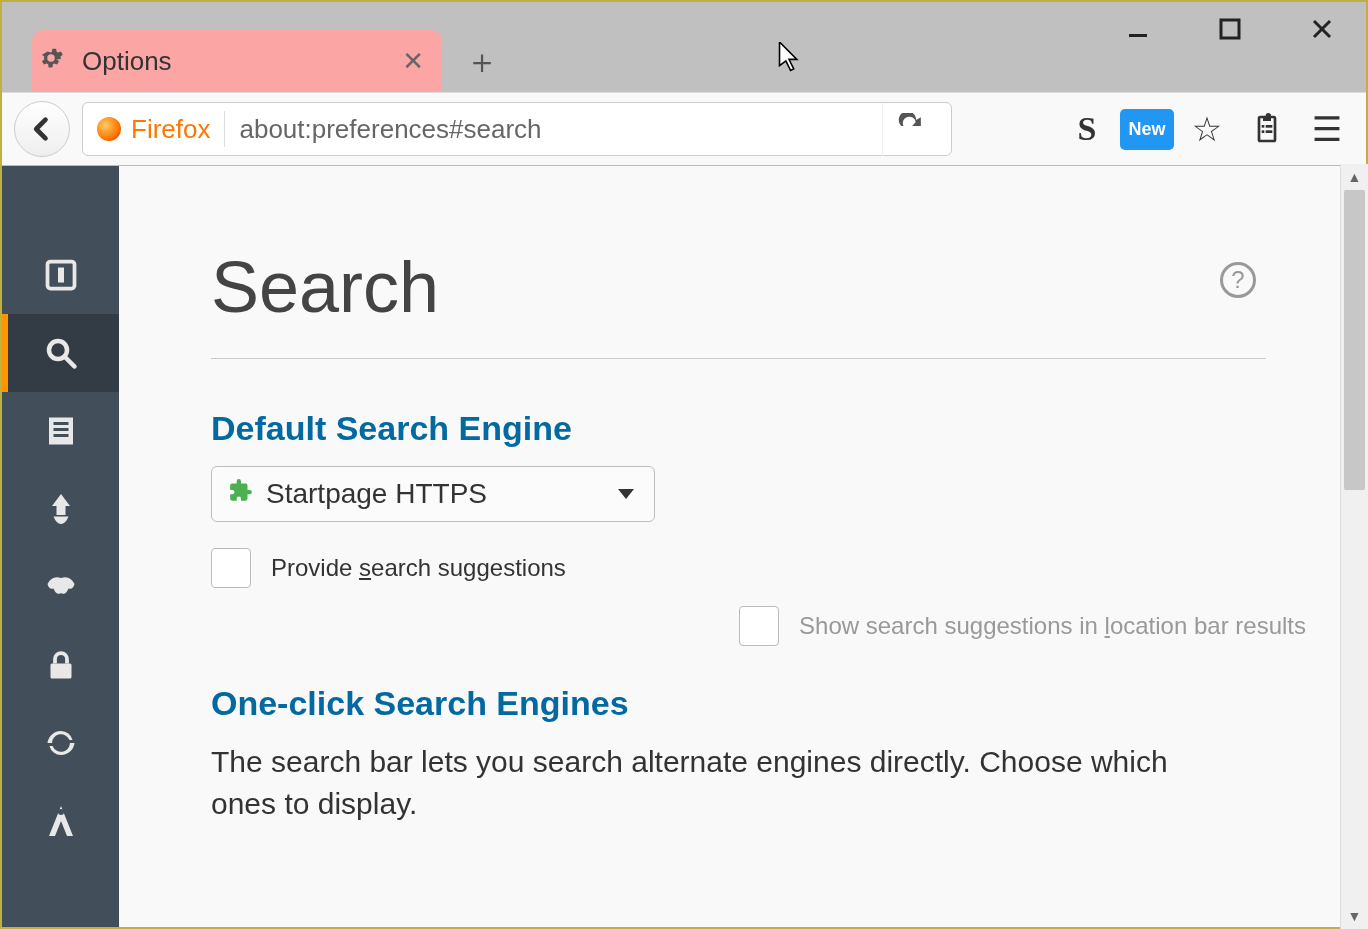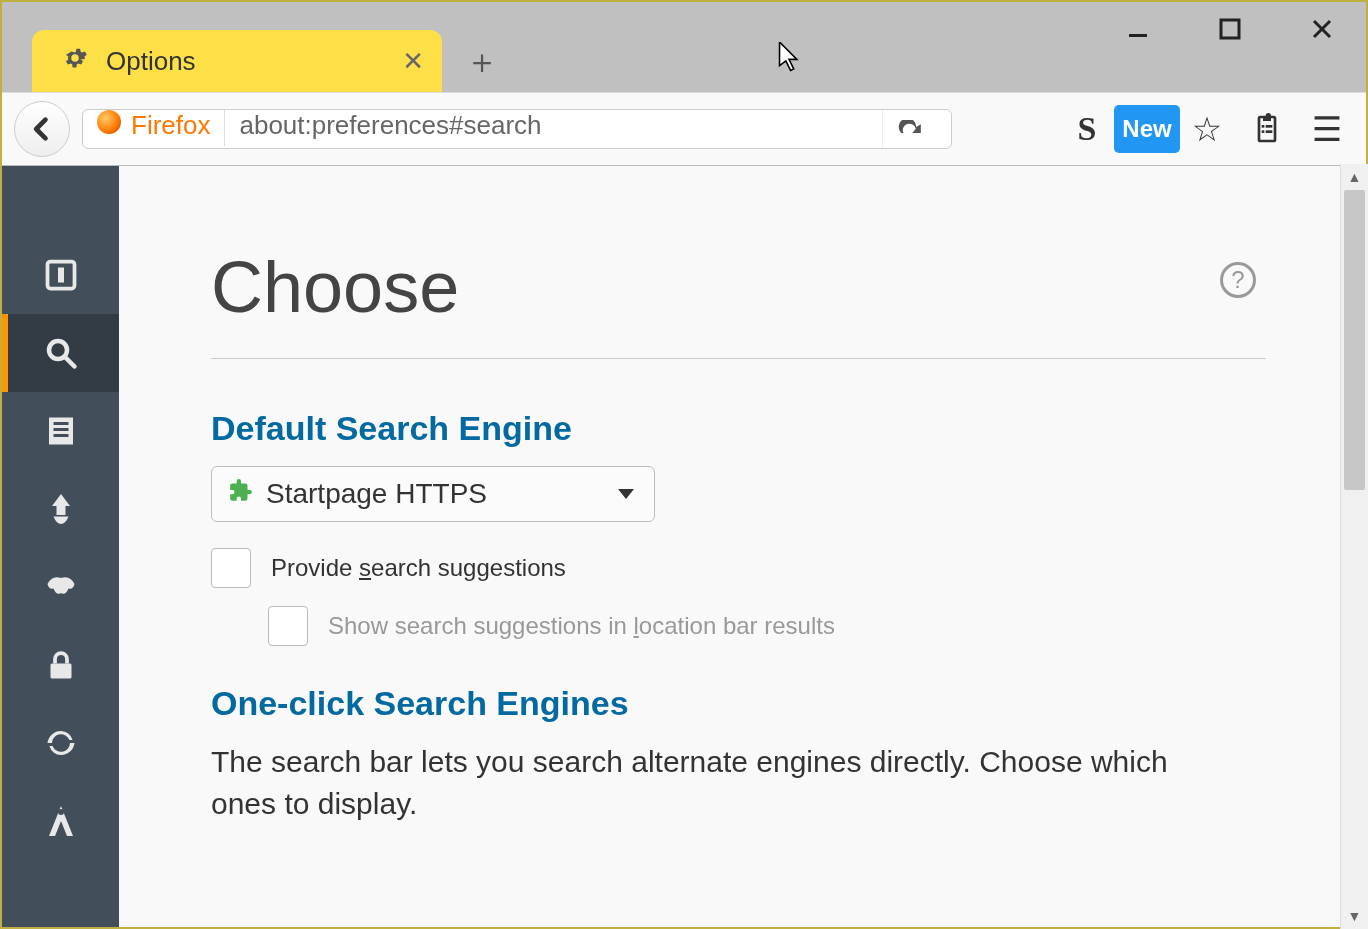--- a/index.html
+++ b/index.html
@@ -34,13 +34,13 @@
     align-items:flex-end;
   }
   .tab {
-    background: #fde047;
+    background: #fca5a5;
     height: 62px;
     width: 410px;
     border-radius: 12px 12px 0 0;
     display:flex;
     align-items:center;
-    padding: 0 28px;
+    padding: 0 4px;
     font-size: 26px;
     color:#333;
     position:relative;

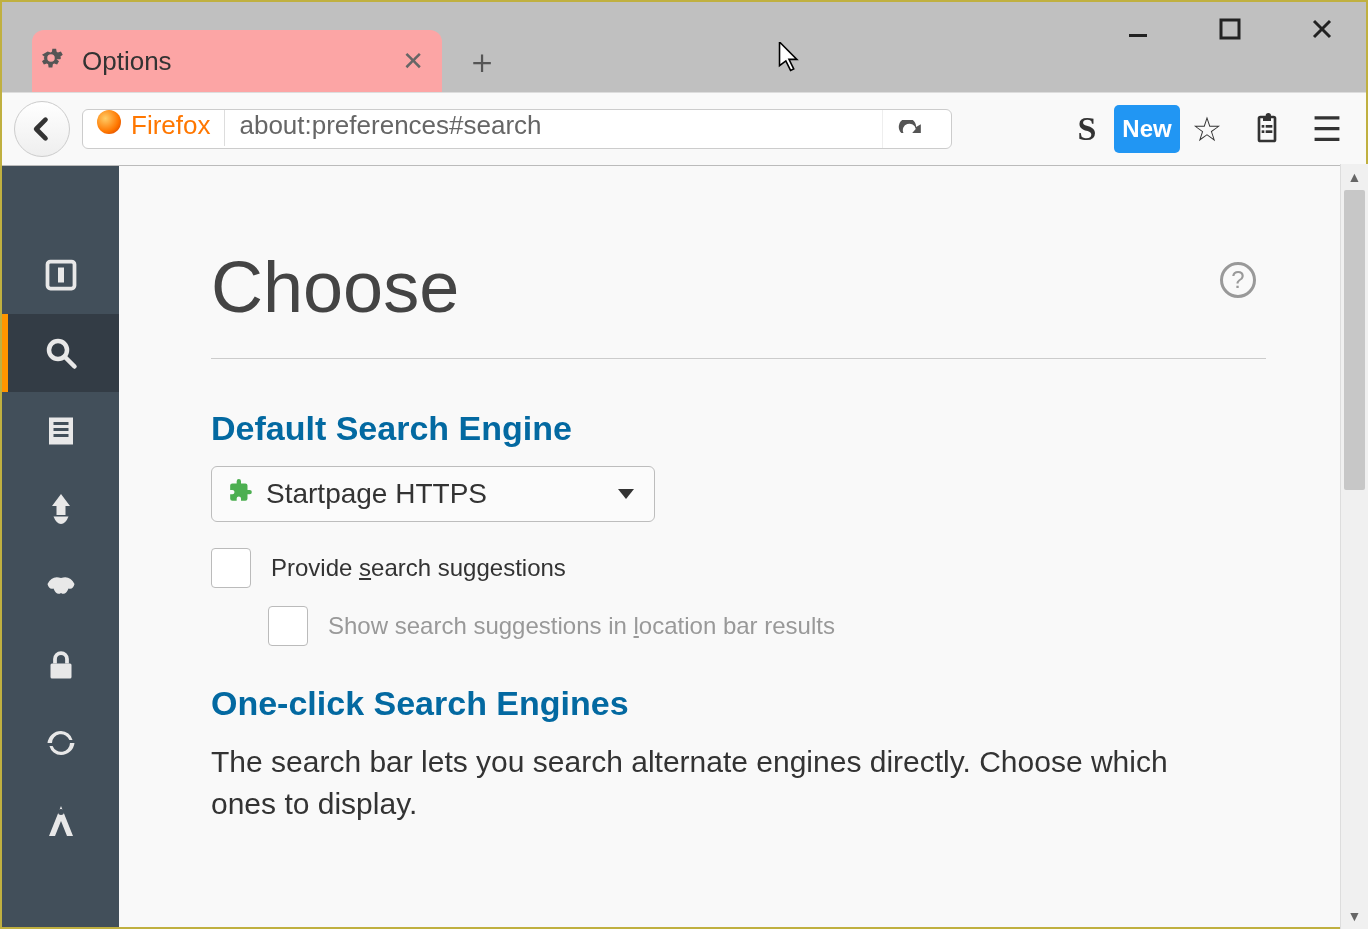--- a/index.html
+++ b/index.html
@@ -77,11 +77,12 @@
   .back-btn svg { width:28px; height:28px; }
   .urlbar {
     flex:0 0 870px;
-    height:40px;
+    height:54px;
     border:1px solid #ccc;
     border-radius:6px;
     background:#fff;
     display:flex;
+    align-items:center;
     padding:0 14px;
     font-size:26px;
     margin-left:6px;

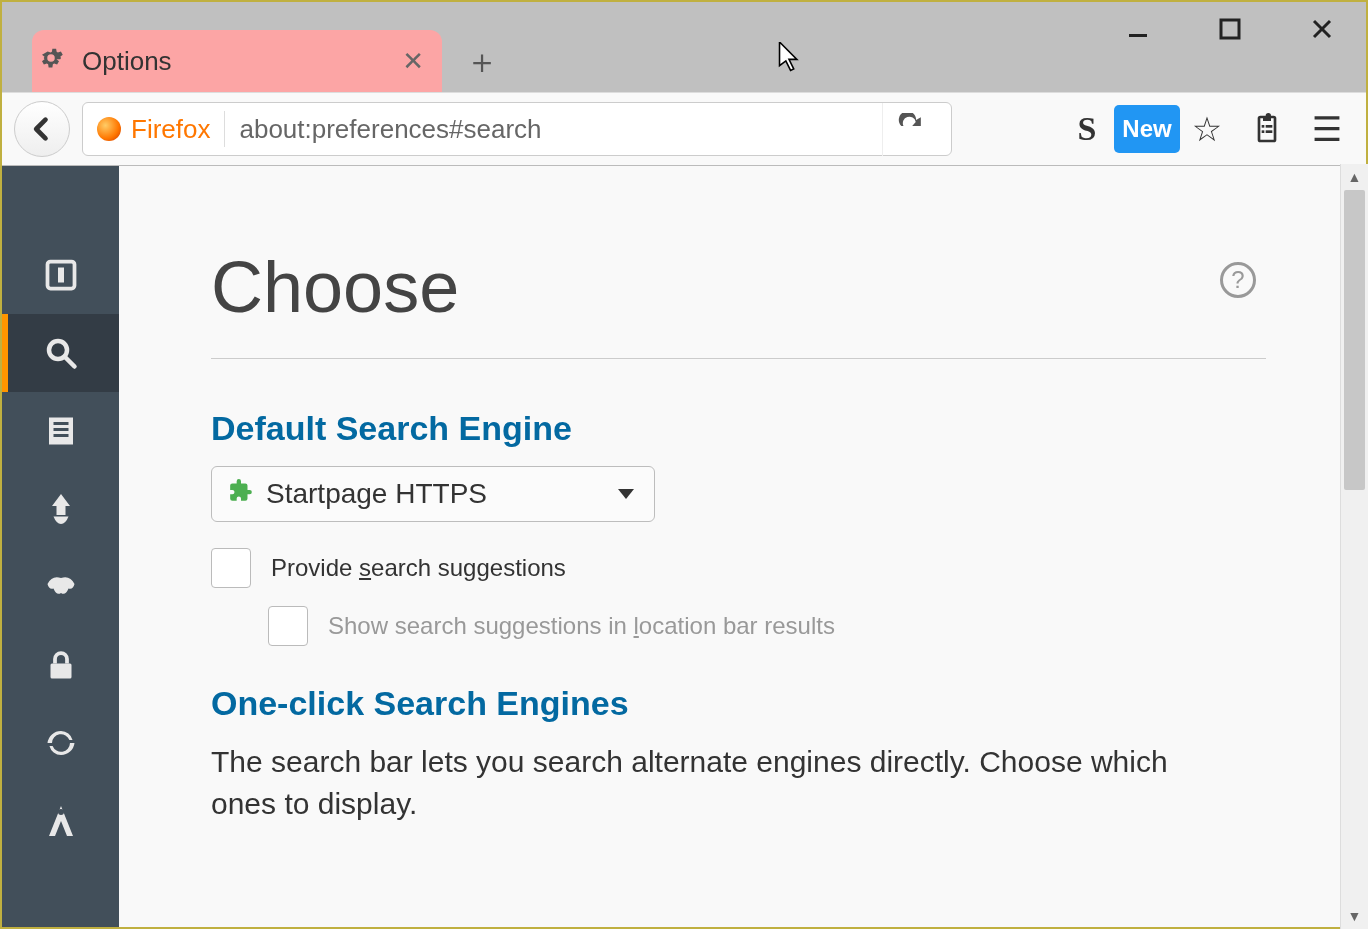--- a/index.html
+++ b/index.html
@@ -109,7 +109,7 @@
   }
   .new-badge {
     background:#2196f3; color:#fff;
-    font-size:24px; padding:10px 8px;
+    font-size:18px; padding:10px 8px;
     border-radius:5px;
     font-weight:bold;
   }

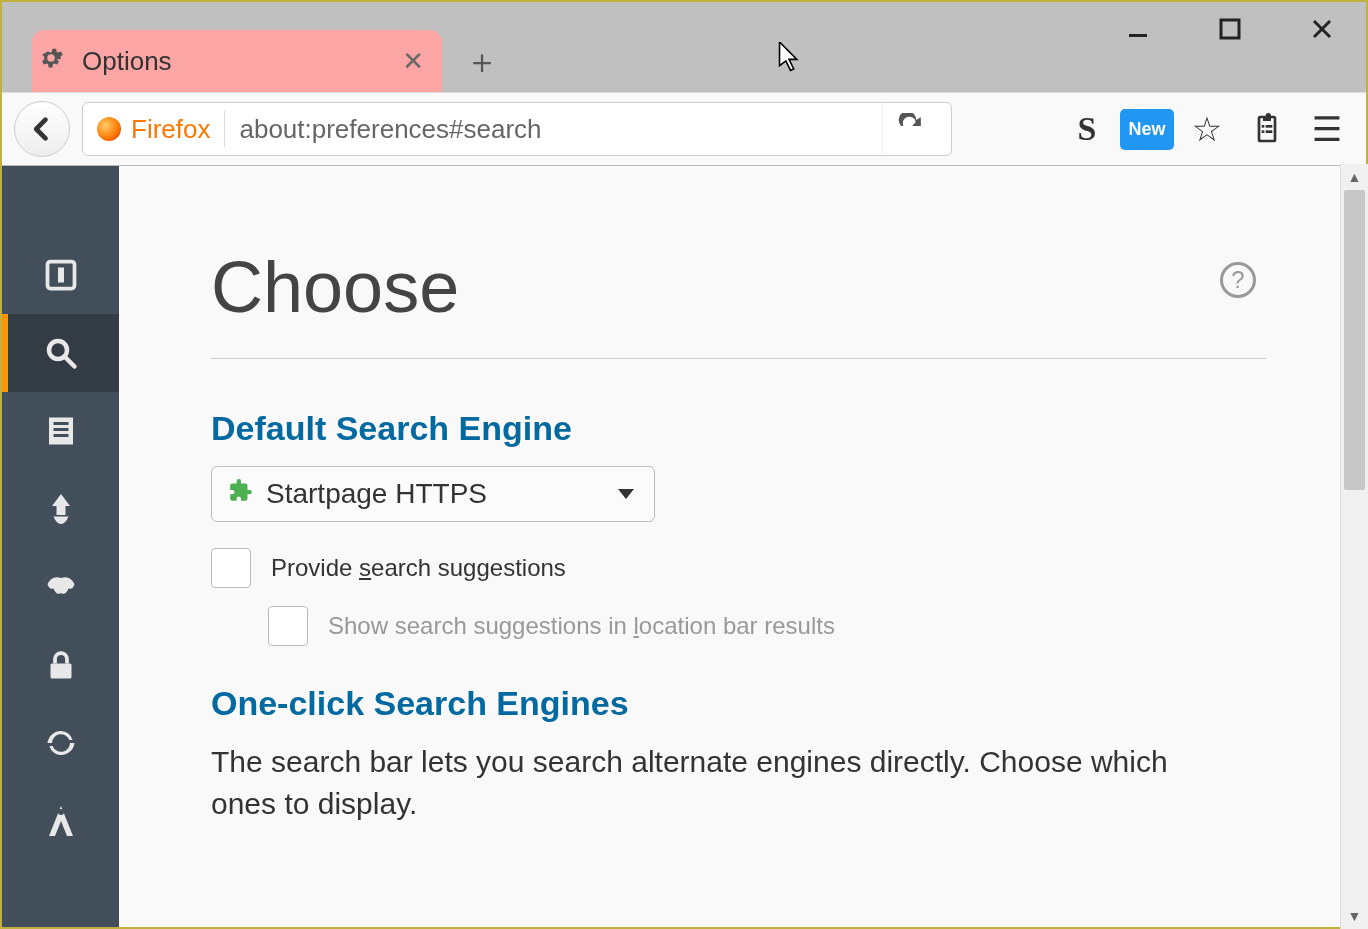--- a/index.html
+++ b/index.html
@@ -368,7 +368,7 @@
 
   <div class="content">
     <div class="help-q">?</div>
-    <h1 class="page-title">Choose</h1>
+    <h1 class="page-title">Search</h1>
     <hr class="hr">
 
     <h2 class="section-h">Default Search Engine</h2>

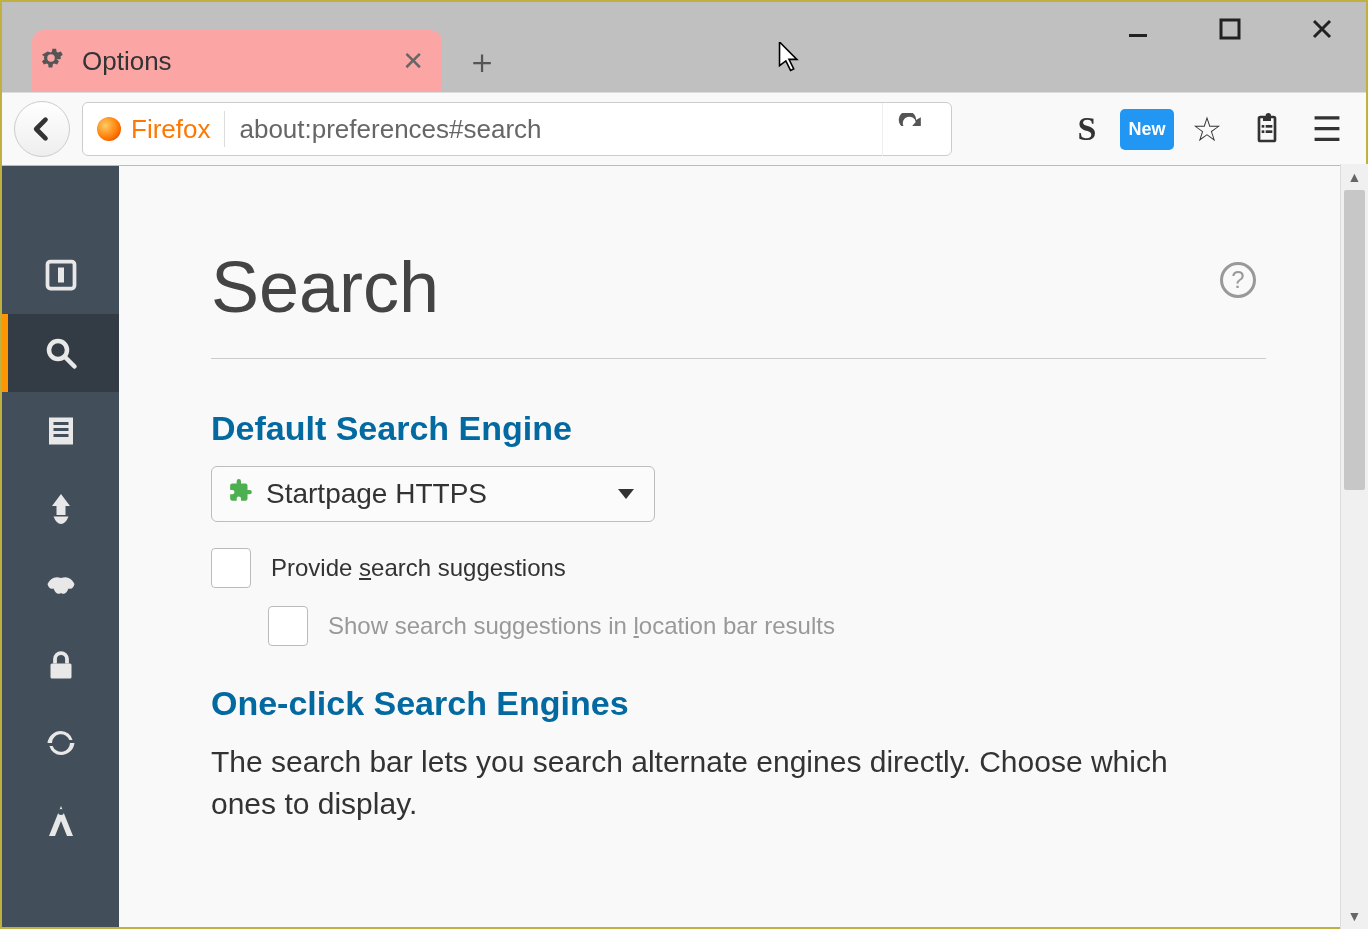--- a/index.html
+++ b/index.html
@@ -200,7 +200,7 @@
     margin-bottom:18px;
   }
   .check-row.disabled { color:#999;}
-  .check-row.indent { margin-left:57px;}
+  .check-row.indent { margin-left:57px;justify-content:flex-end;}
   .checkbox {
     width:40px; height:40px;
     border:1px solid #bbb;

